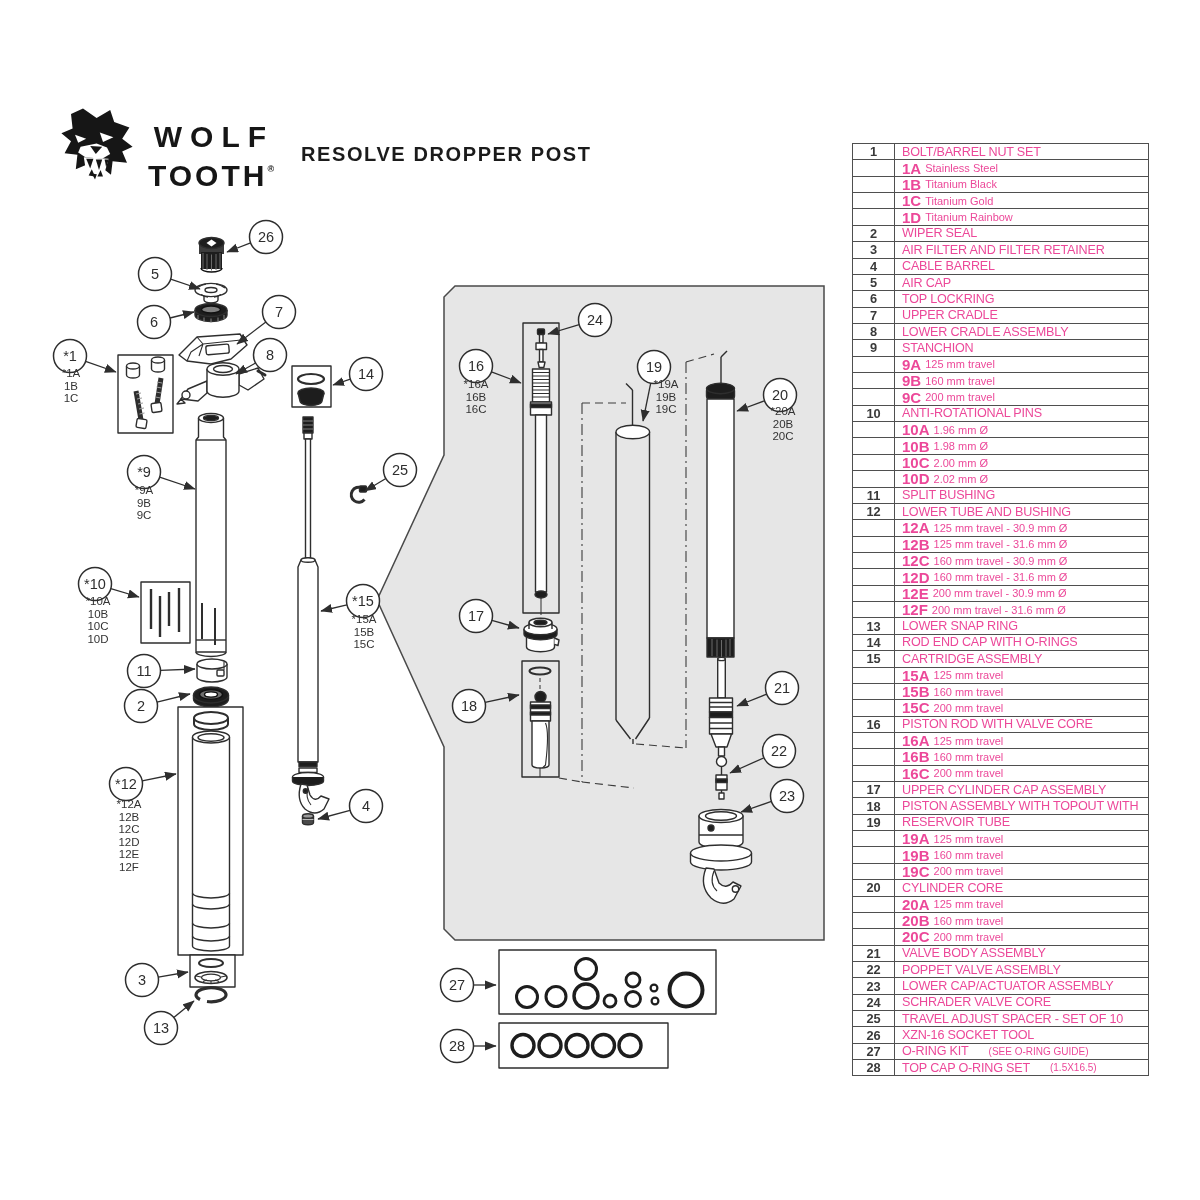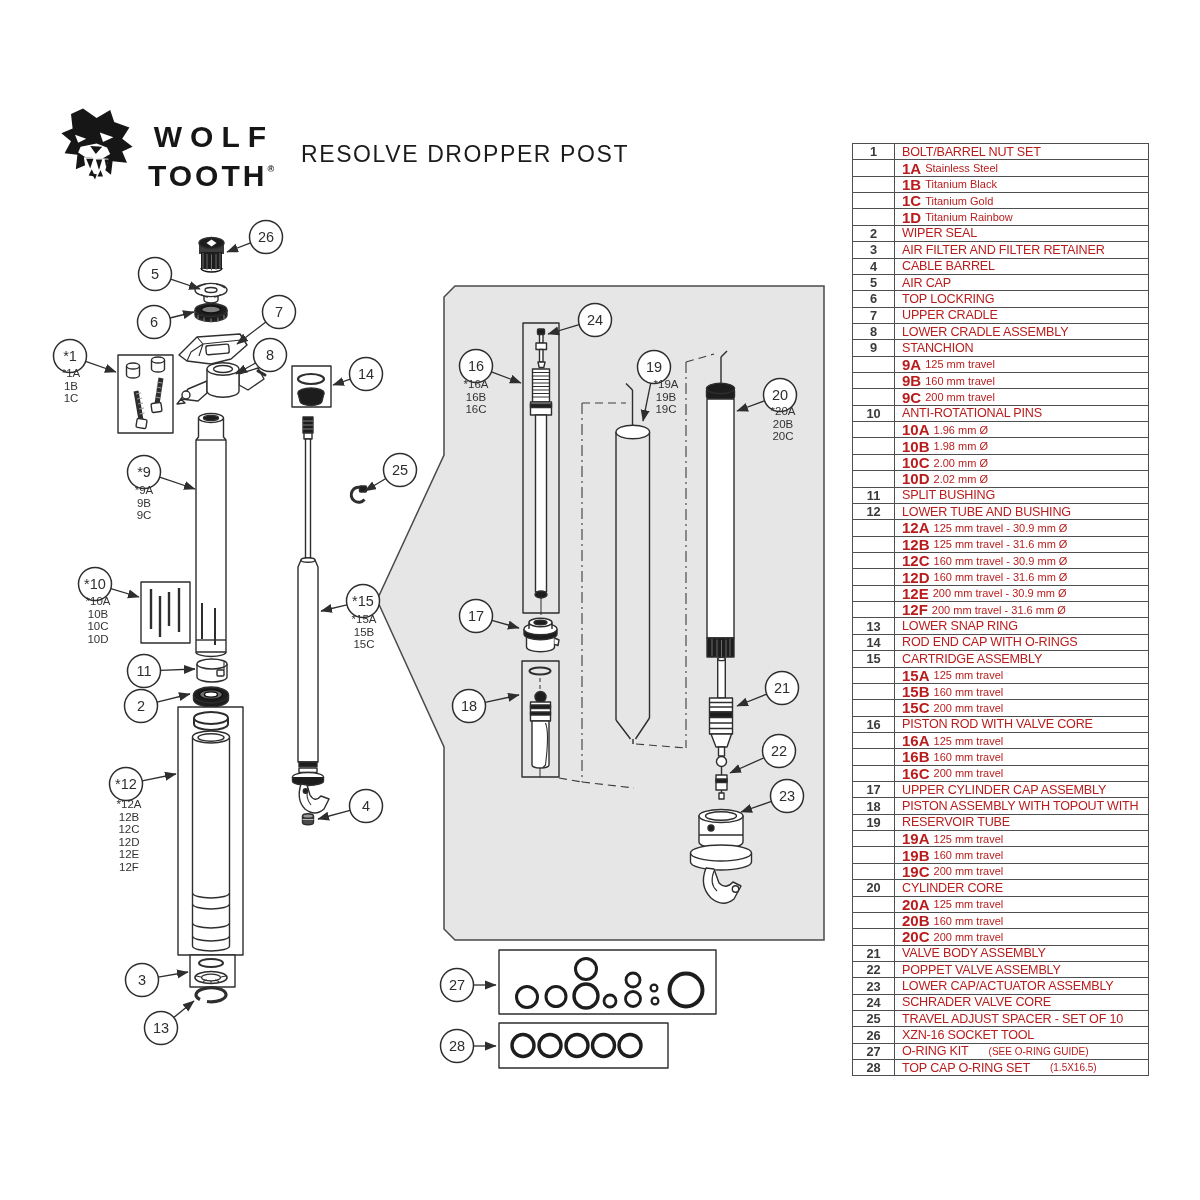--- a/index.html
+++ b/index.html
@@ -19,7 +19,7 @@
   .brand .l1{font-size:30px;letter-spacing:8px;}
   .brand .l2{font-size:30px;letter-spacing:3px;}
   .brand sup{font-size:9px;letter-spacing:0;vertical-align:14px;}
-  .doc-title{position:absolute;left:301px;top:141px;font-size:23px;font-weight:normal;
+  .doc-title{position:absolute;left:301px;top:141px;font-size:20px;font-weight:bold;
              letter-spacing:1.6px;line-height:26.5px;color:#1b1b1b;}
   
   .ptable{position:absolute;left:852px;top:143px;width:297px;

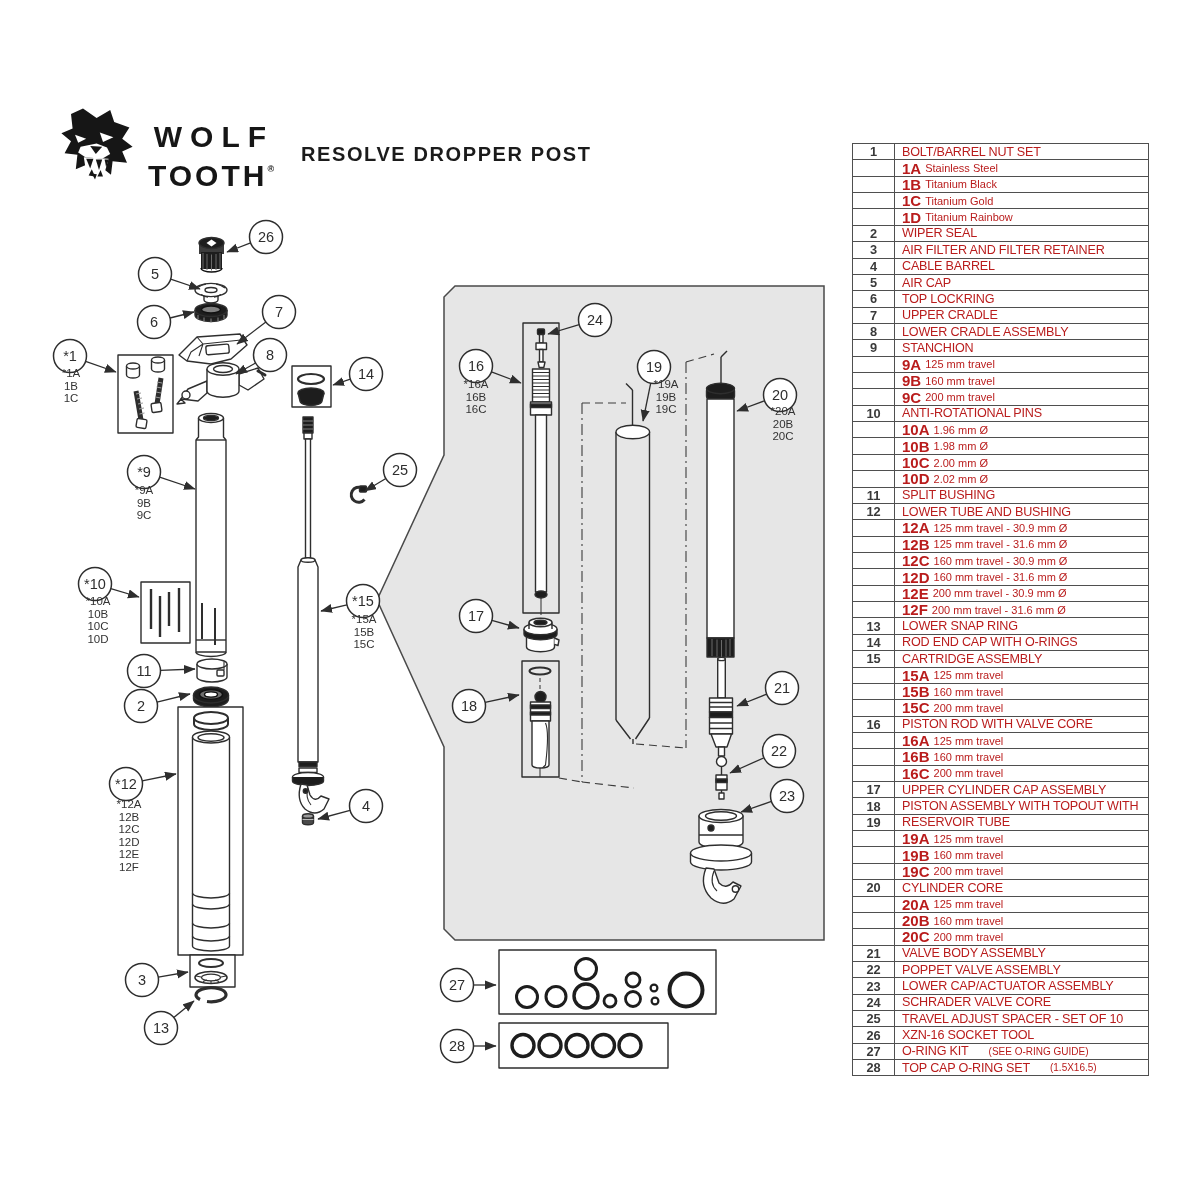--- a/index.html
+++ b/index.html
@@ -28,7 +28,7 @@
   .tnum{width:41px;flex:0 0 41px;border-right:1.4px solid var(--border);display:flex;
         align-items:center;justify-content:center;font-size:12.8px;font-weight:bold;color:#3a3a3a;}
   .tdesc{flex:1;display:flex;align-items:center;padding-left:7px;font-size:12.6px;
-         letter-spacing:-0.2px;white-space:nowrap;overflow:hidden;color:#b91c1c;}
+         letter-spacing:-0.2px;white-space:nowrap;overflow:hidden;color:#ec4899;}
   .tdesc.sub{font-size:11px;letter-spacing:0;}
   .tdesc b{margin-right:4px;font-size:15px;}
   .tdesc .sfx{font-size:10px;margin-left:20px;letter-spacing:0;}

